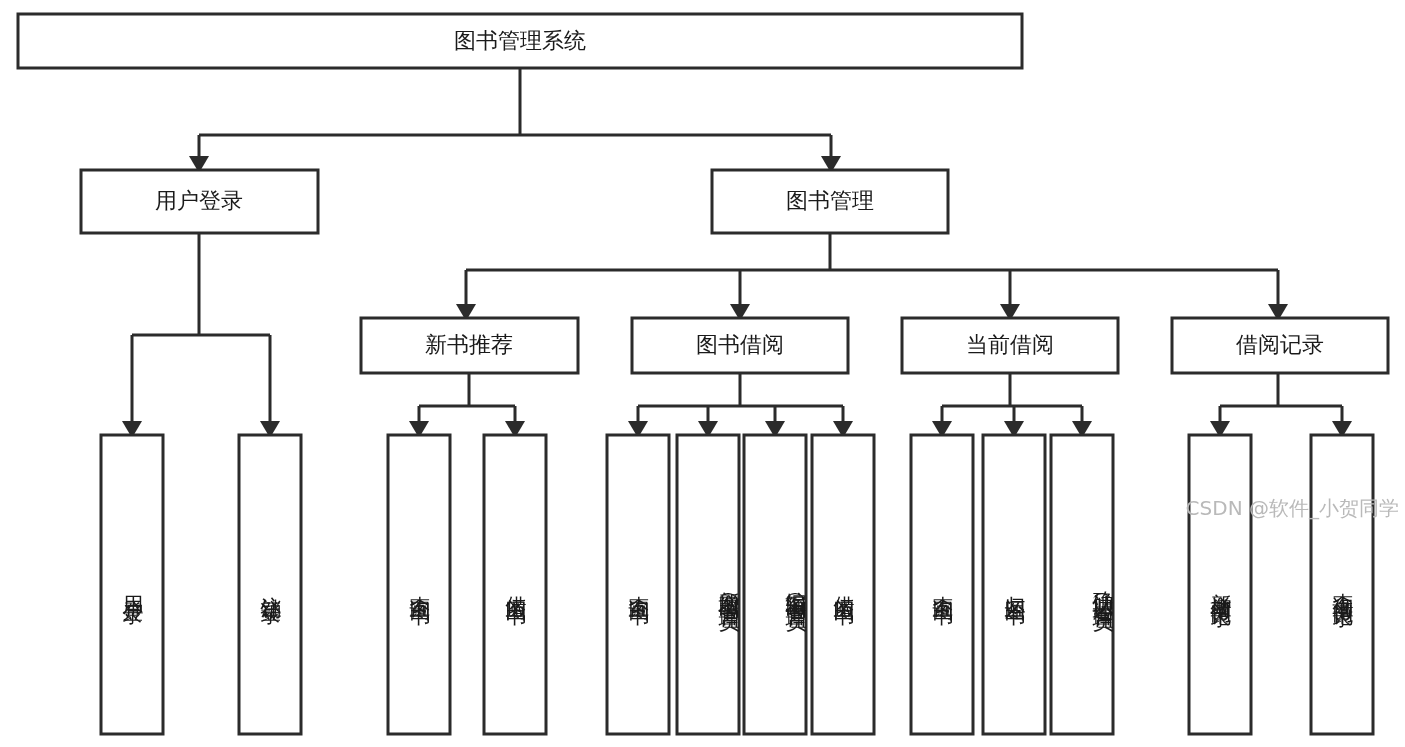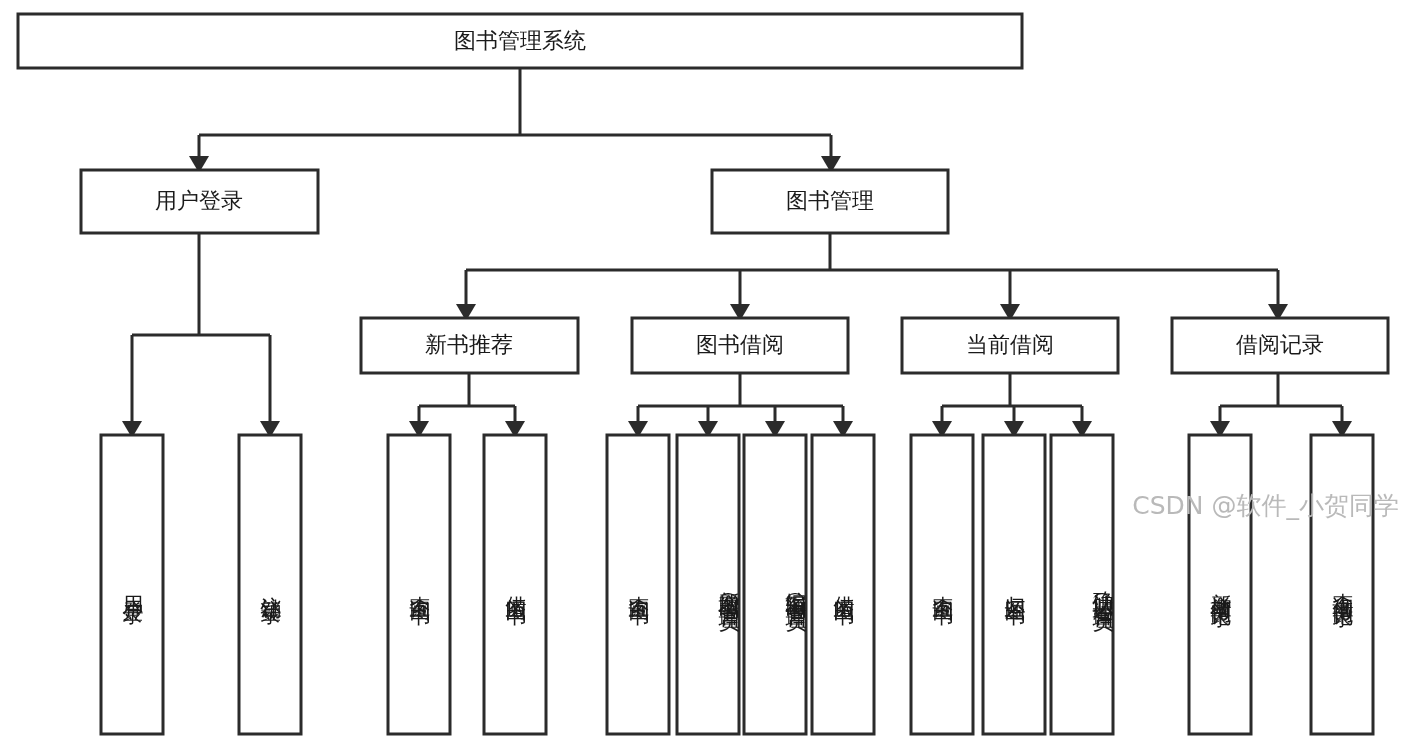--- a/index.html
+++ b/index.html
@@ -67,7 +67,7 @@
     right: 6px;
     bottom: 6px;
     font-family: "DejaVu Sans", "Liberation Sans", sans-serif;
-    font-size: 25px;
+    font-size: 20px;
     color: #b9b9b9;
     white-space: nowrap;
   }

